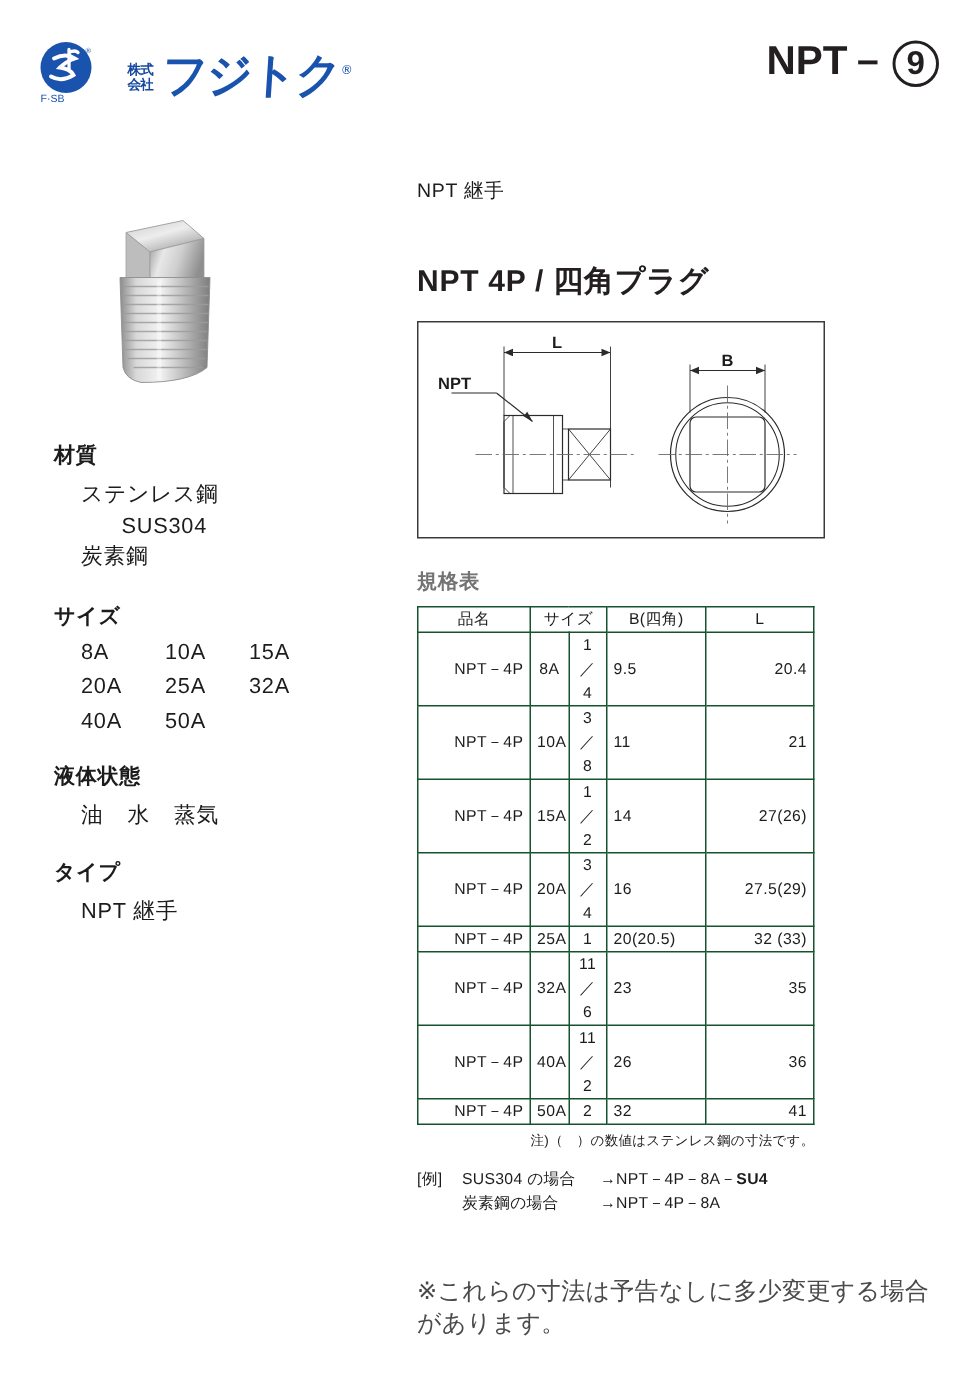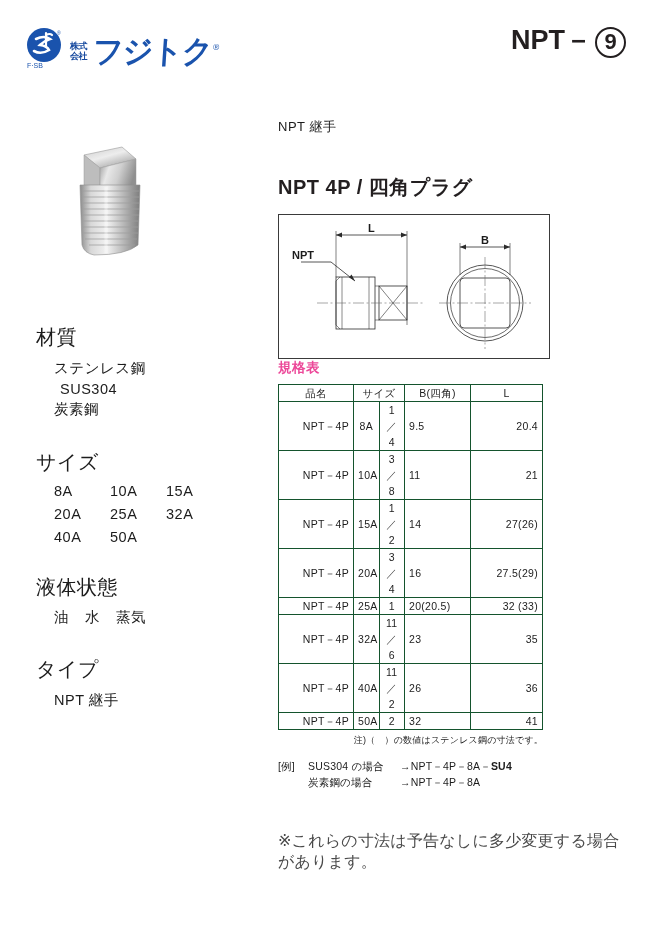--- a/index.html
+++ b/index.html
@@ -30,7 +30,7 @@
     position: relative;
   }
   .logo-kabushiki {
-    margin-left: 0;
+    margin-left: 15px;
     display: flex;
     flex-direction: column;
     font-size: 9px;

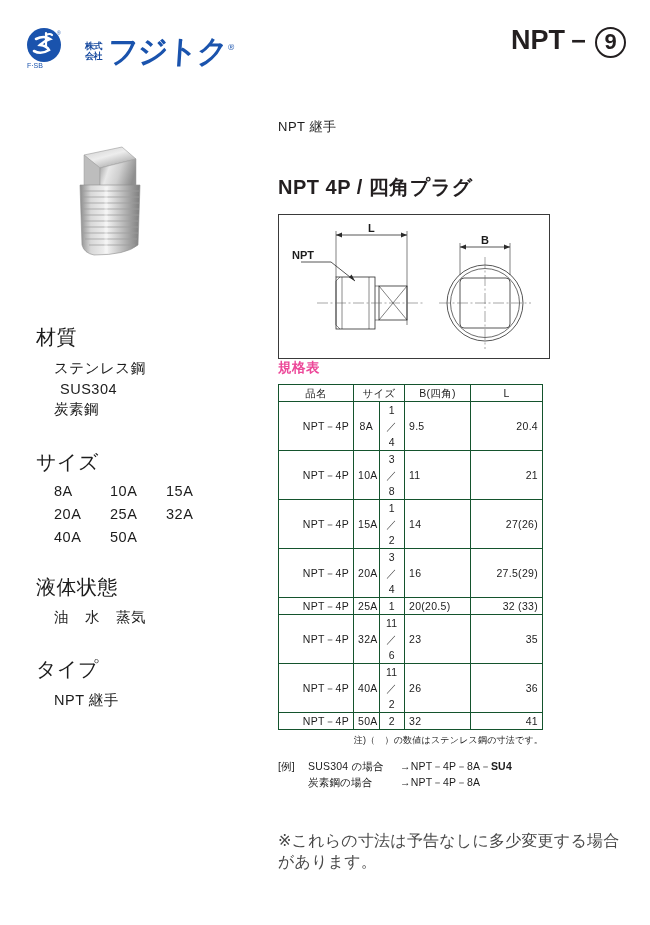--- a/index.html
+++ b/index.html
@@ -103,12 +103,11 @@
   }
   .spec-group { margin-bottom: 20px; }
   .spec-heading {
-    font-size: 20px;
-    font-weight: normal;
+    font-size: 14px;
+    font-weight: bold;
     color: #1c1c1c;
     margin-bottom: 7px;
     letter-spacing: 0.5px;
-    margin-top: 29px;
   }
   .spec-values {
     padding-left: 18px;

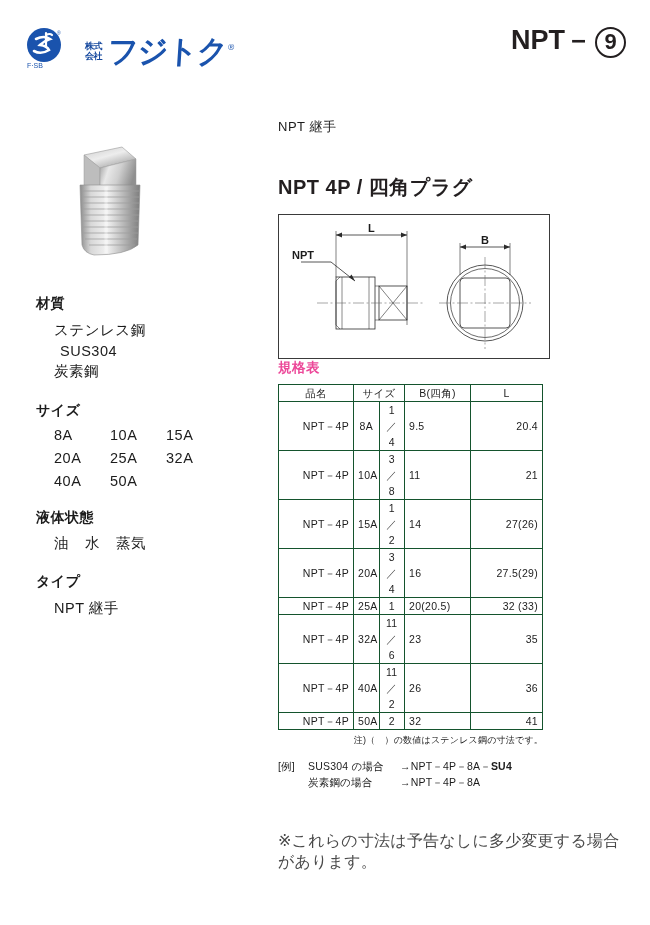--- a/index.html
+++ b/index.html
@@ -115,7 +115,7 @@
     line-height: 1.42;
     letter-spacing: 0.5px;
   }
-  .spec-values .sub { padding-left: 6px; }
+  .spec-values .sub { padding-left: 6px; margin-left: 21px; }
   .size-grid {
     padding-left: 18px;
     font-size: 14.5px;

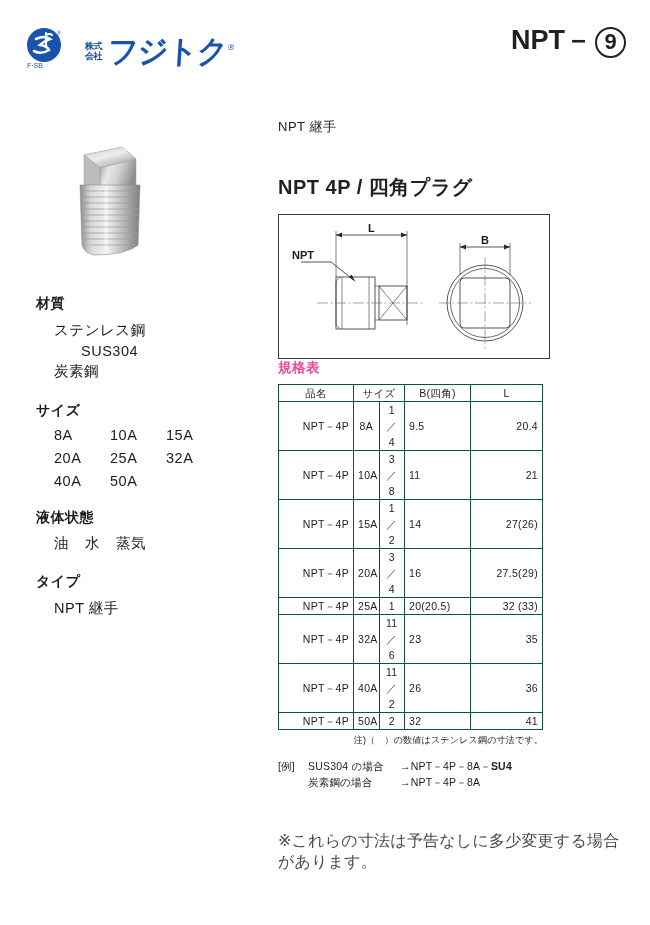--- a/index.html
+++ b/index.html
@@ -171,7 +171,8 @@
   .table-label {
     font-size: 13.5px;
     font-weight: bold;
-    color: #ec4899;
+    color: #737373;
+    margin-top: 20px;
     margin-bottom: 7px;
     letter-spacing: 0.5px;
   }

